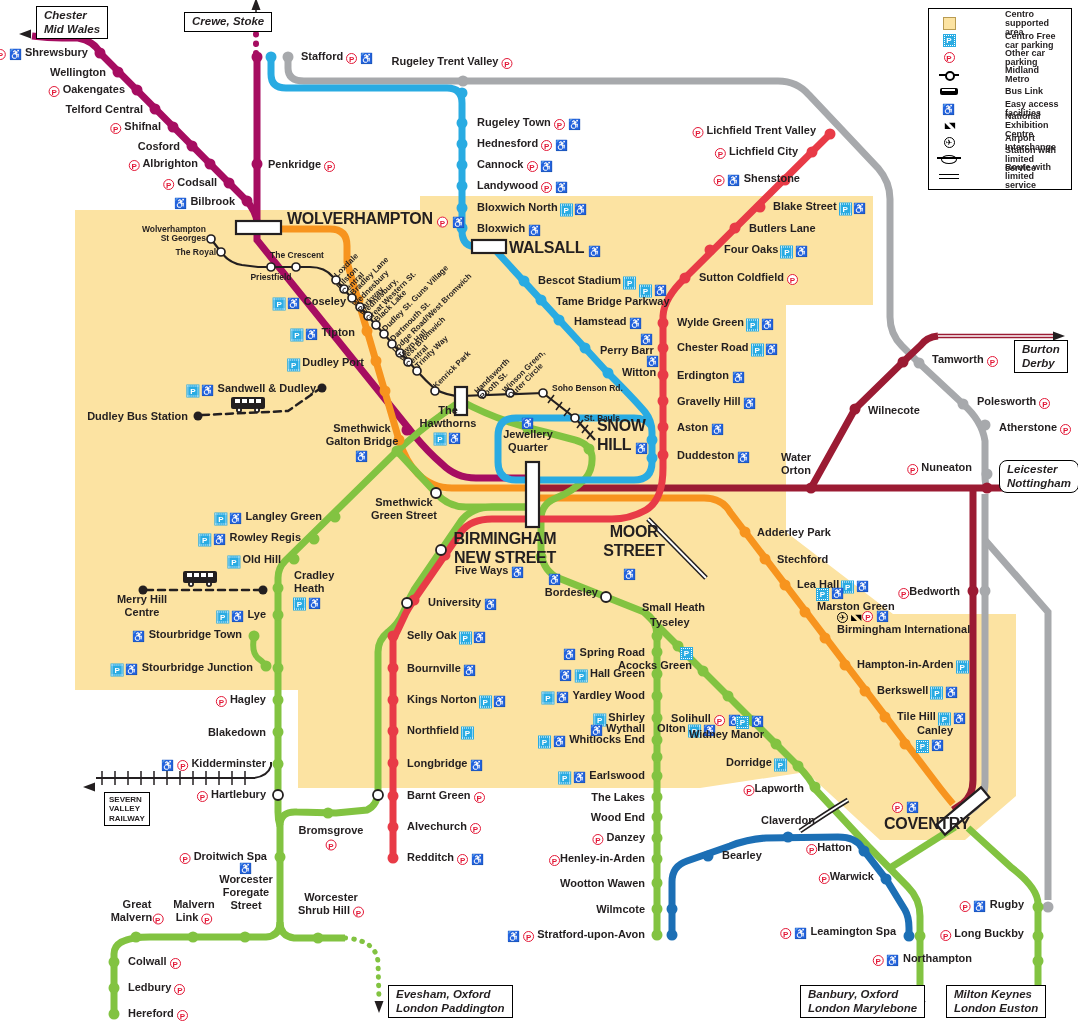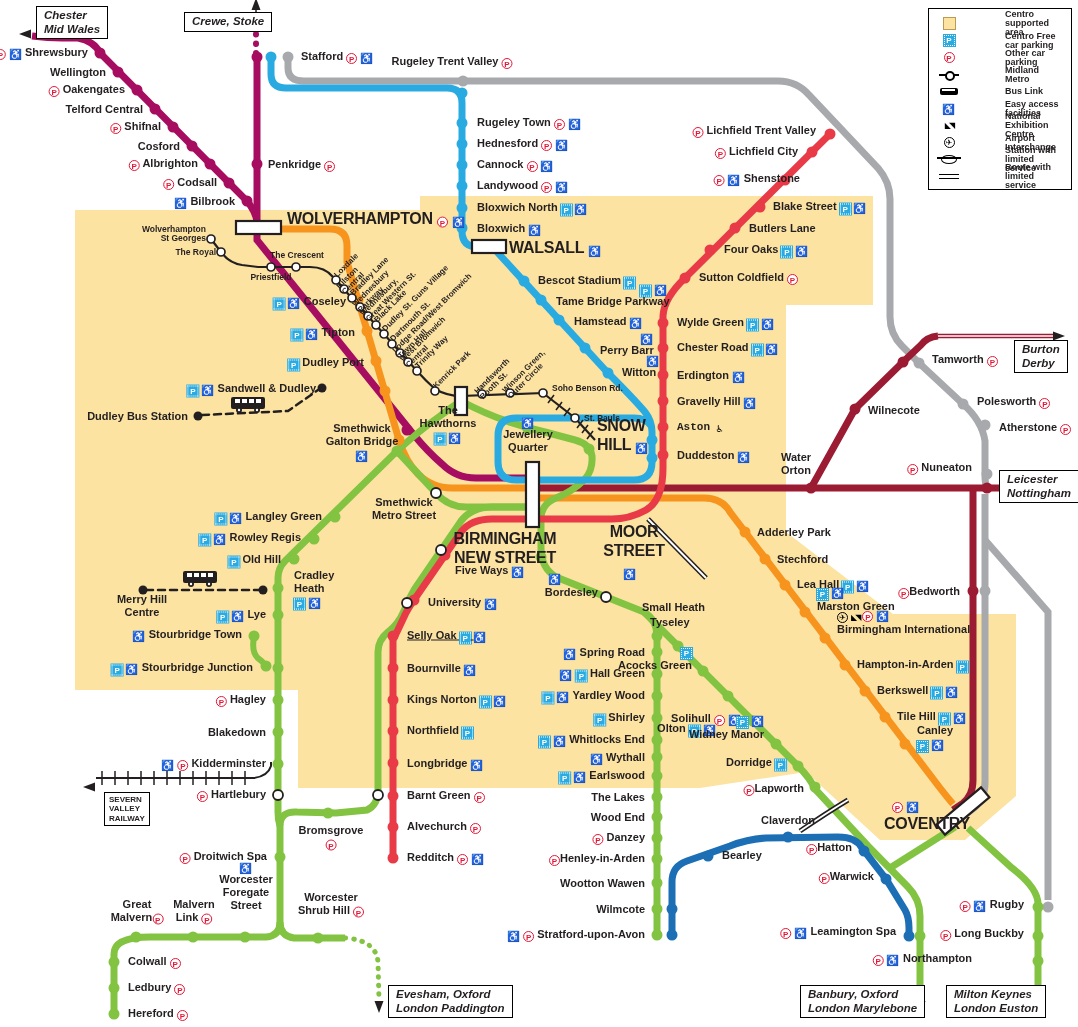--- a/index.html
+++ b/index.html
@@ -420,7 +420,7 @@
       <div class="lbl  al" style="left: 677px; top: 401px;">
         <div><span>Gravelly Hill </span><span class="ic icW">♿</span></div>
       </div>
-      <div class="lbl  al" style="left: 677px; top: 427px; font-family: Liberation Mono, monospace;">
+      <div class="lbl  al" style="left: 677px; top: 427px;">
         <div><span>Aston   </span><span class="ic icW">♿</span></div>
       </div>
       <div class="lbl  al" style="left: 677px; top: 455px;">

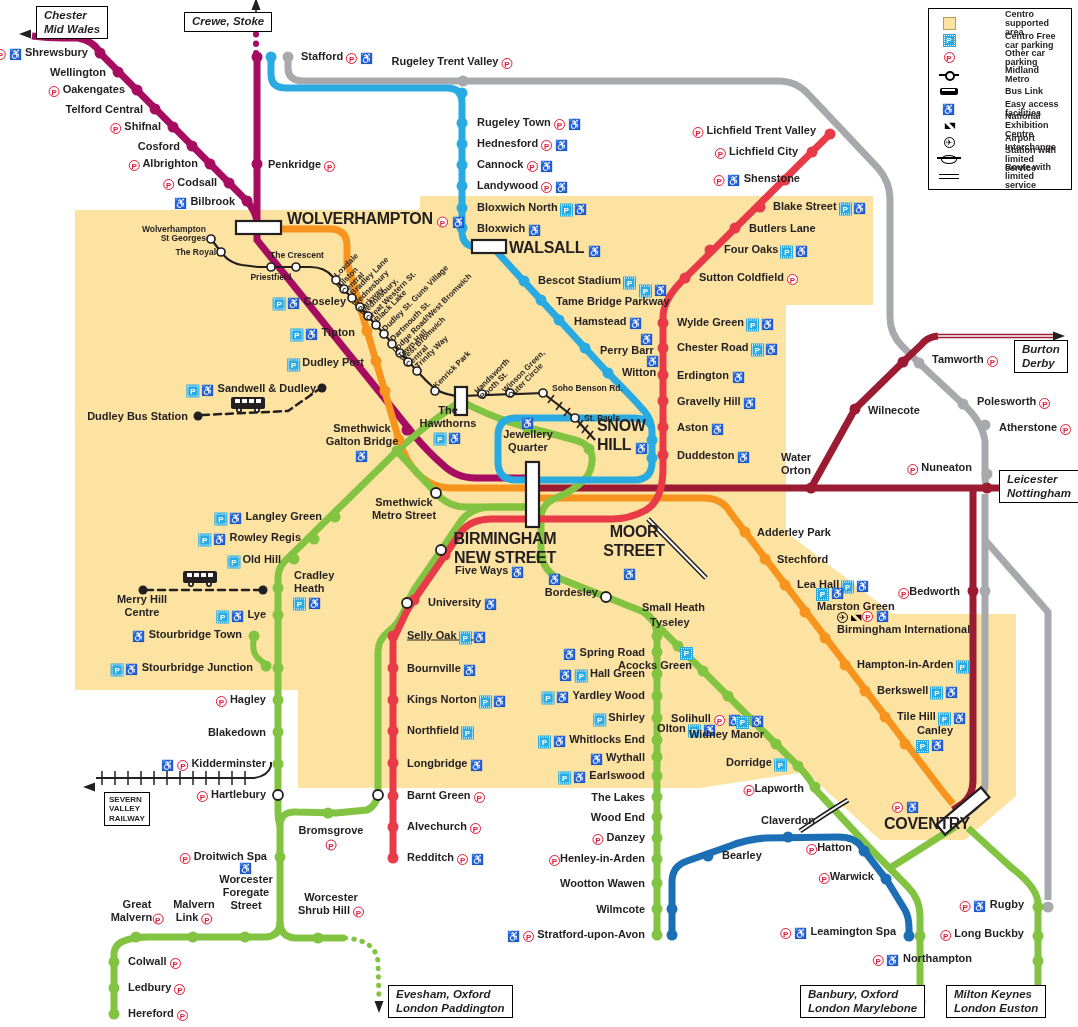--- a/index.html
+++ b/index.html
@@ -813,7 +813,7 @@
         <div>Burton</div>
         <div>Derby</div>
       </div>
-      <div class="lbl it atl" style="left: 999px; top: 470px;">
+      <div class="lbl it atl" style="left: 999px; top: 460px; border-radius: 8px;">
         <div>Leicester</div>
         <div>Nottingham</div>
       </div>

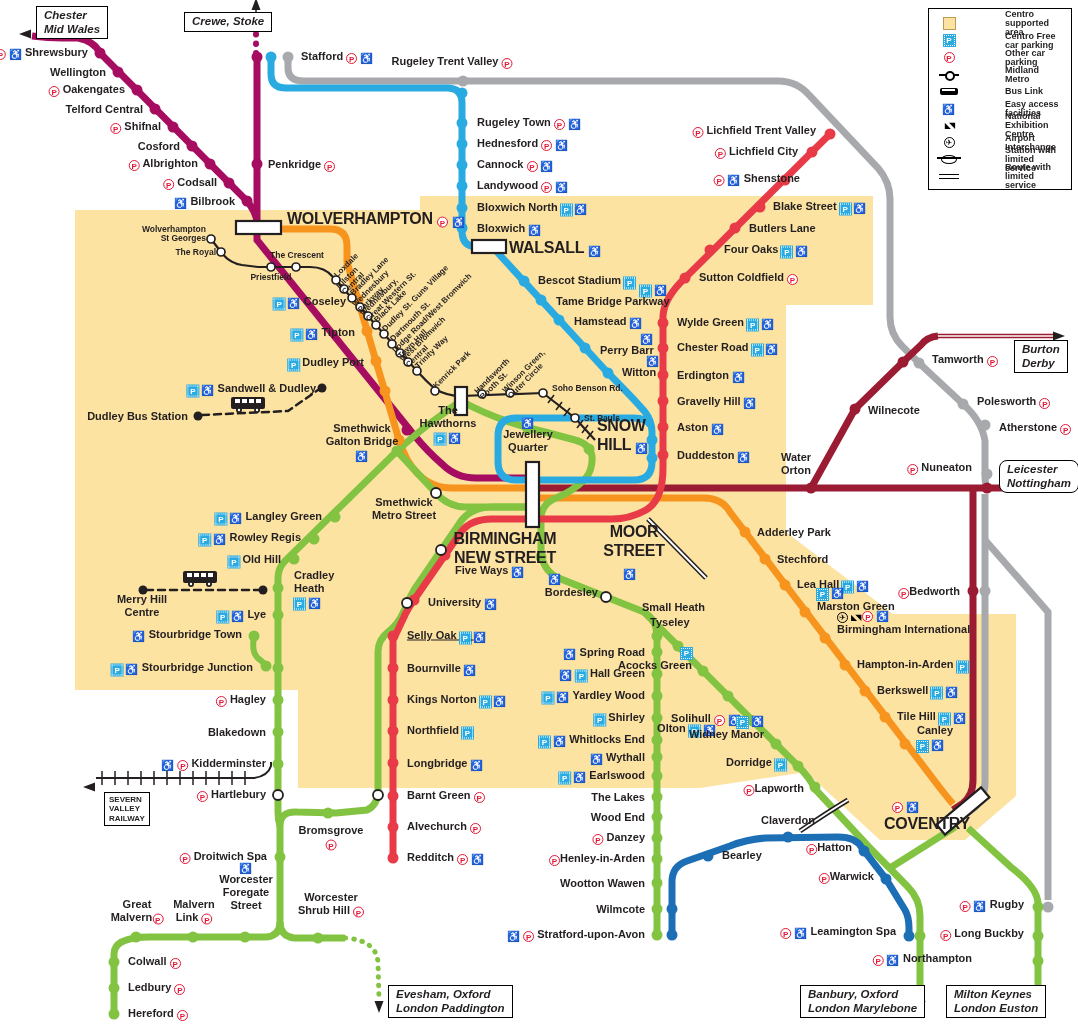--- a/index.html
+++ b/index.html
@@ -521,7 +521,7 @@
       </div>
       <div class="lbl  ac" style="left: 404px; top: 509px;">
         <div>Smethwick</div>
-        <div>Metro Street</div>
+        <div>Green Street</div>
       </div>
       <div class="lbl  ac" style="left: 528px; top: 434px;">
         <div><span class="ic icW">♿</span></div>

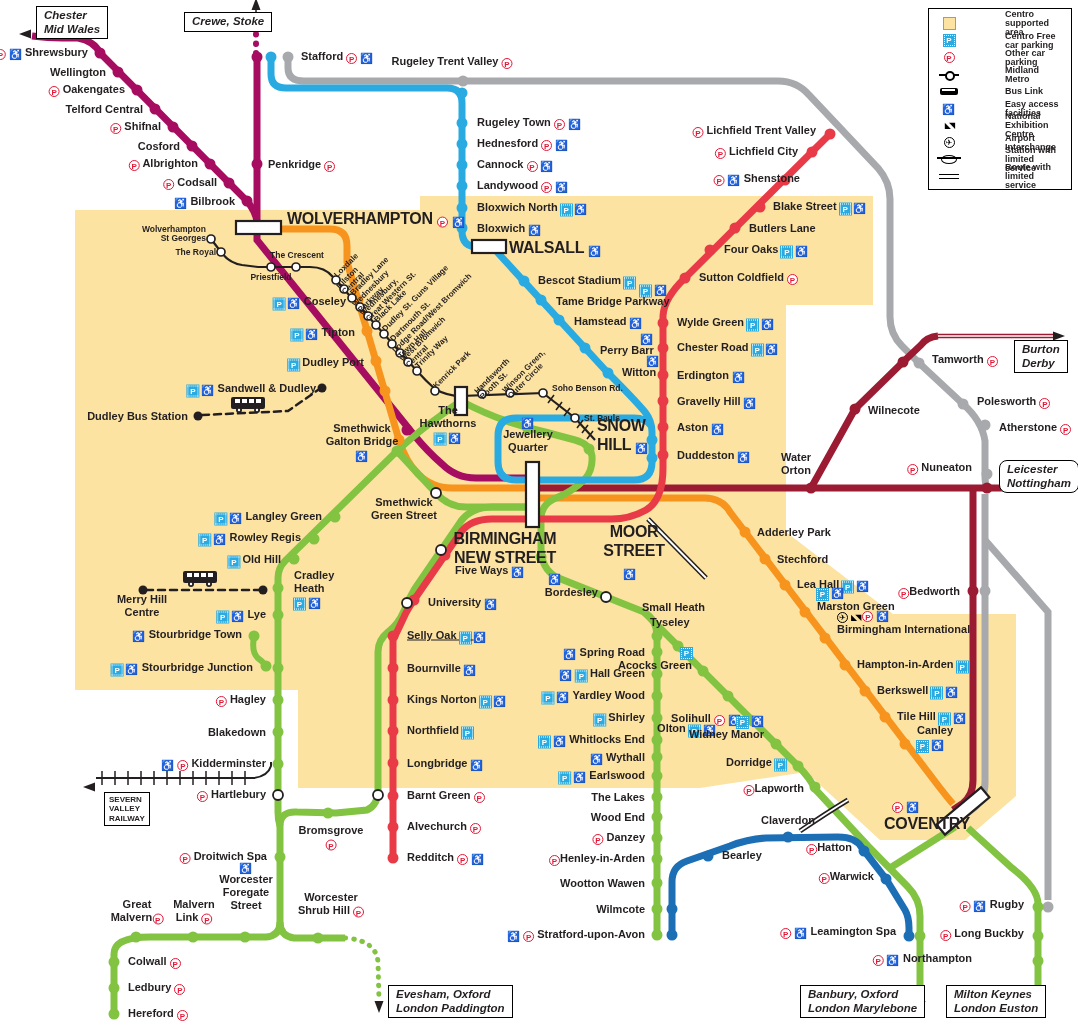--- a/index.html
+++ b/index.html
@@ -555,7 +555,7 @@
       <div class="lbl  al" style="left: 428px; top: 602px;">
         <div><span>University </span><span class="ic icW">♿</span></div>
       </div>
-      <div class="lbl  al" style="left: 407px; top: 636px; text-decoration: underline;">
+      <div class="lbl  al" style="left: 407px; top: 636px;">
         <div><span>Selly Oak </span><span class="ic icB">P</span><span> </span><span class="ic icW">♿</span></div>
       </div>
       <div class="lbl  al" style="left: 407px; top: 668px;">

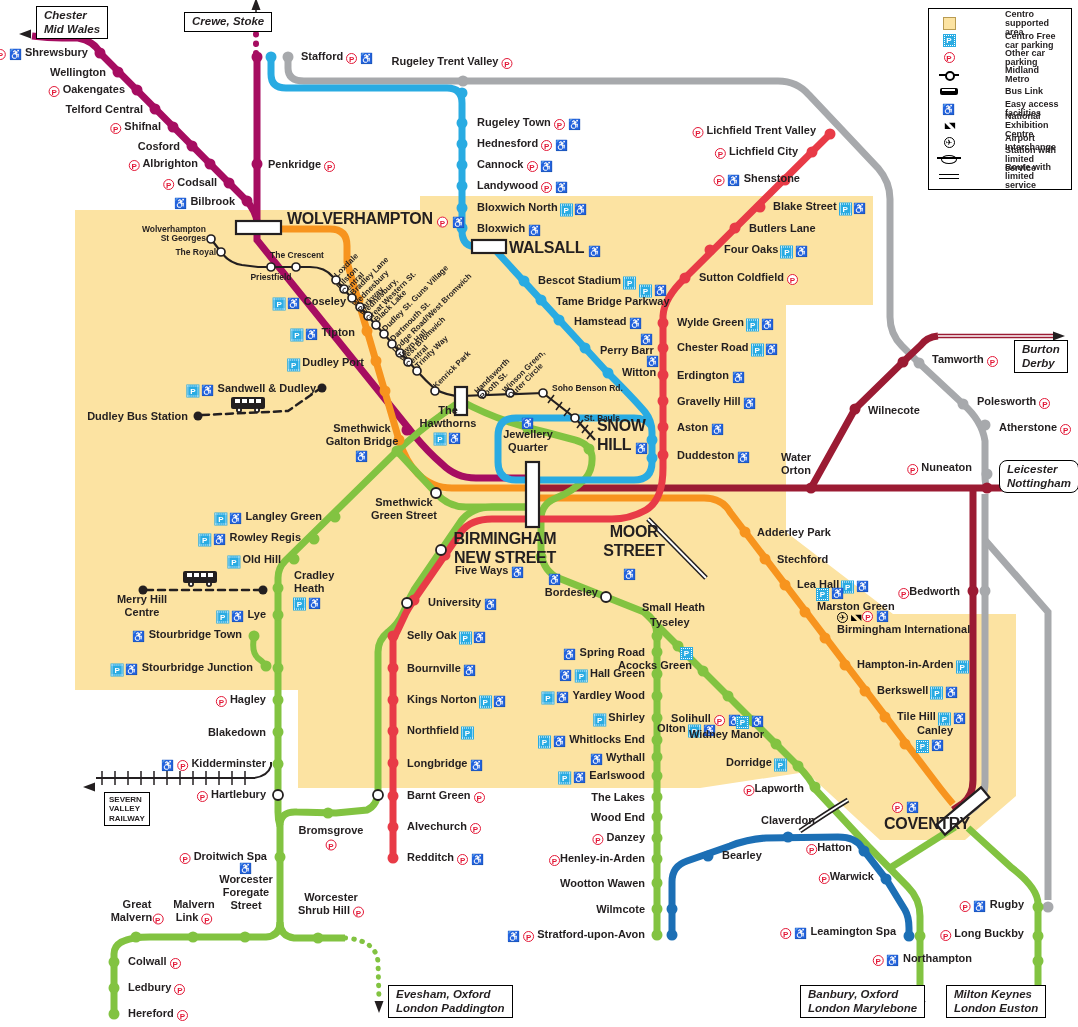--- a/index.html
+++ b/index.html
@@ -600,7 +600,7 @@
       <div class="lbl  ar" style="left: 645px; top: 740px;">
         <div><span class="ic icB">P</span><span> </span><span class="ic icW">♿</span><span> Whitlocks End</span></div>
       </div>
-      <div class="lbl  ar" style="left: 645px; top: 757px; padding-left: 44px;">
+      <div class="lbl  ar" style="left: 645px; top: 728px; padding-left: 44px;">
         <div><span class="ic icW">♿</span><span> Wythall</span></div>
       </div>
       <div class="lbl  ar" style="left: 645px; top: 776px;">

